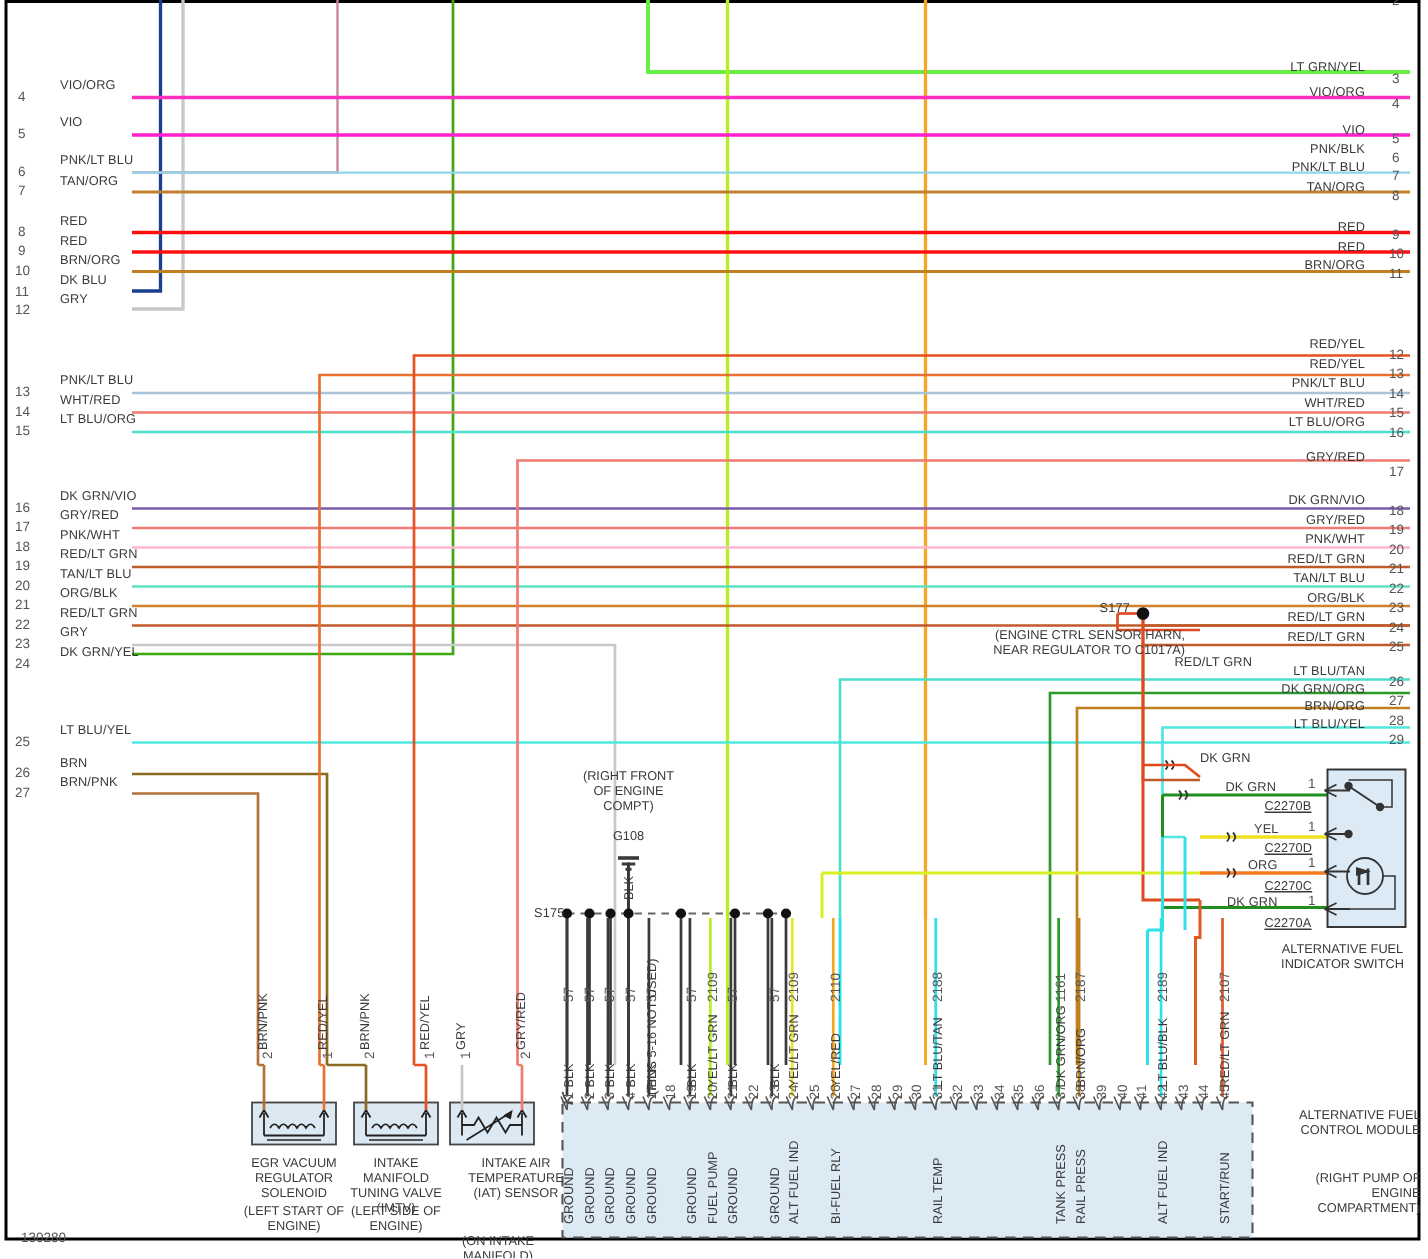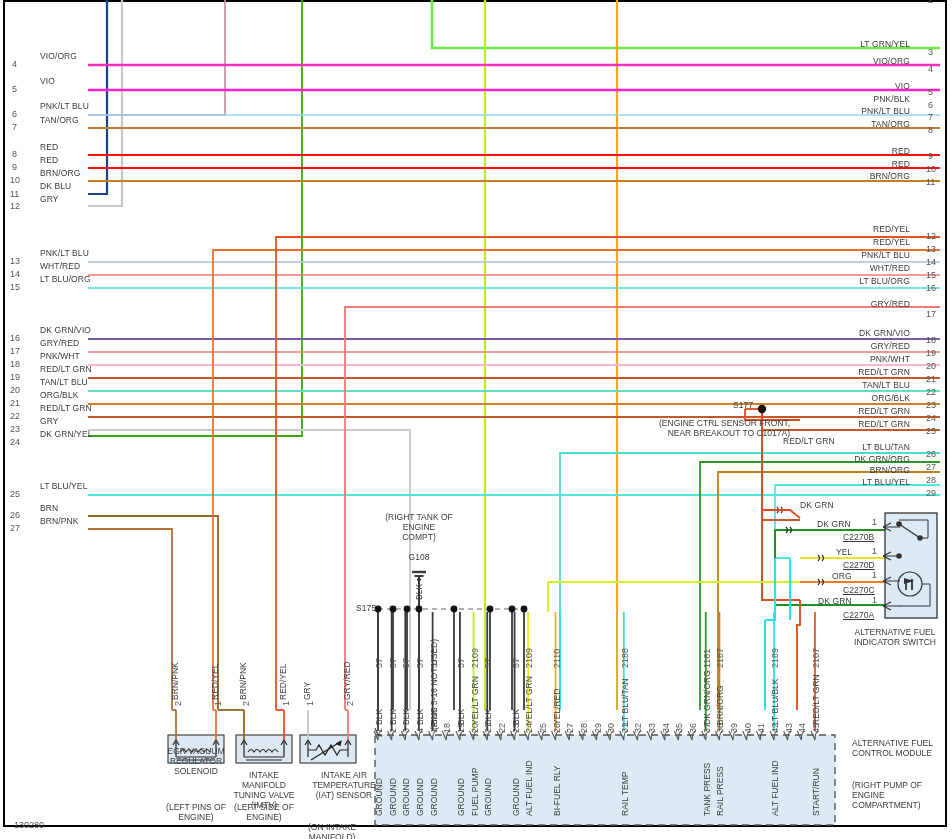--- a/index.html
+++ b/index.html
@@ -377,7 +377,7 @@
   </div>
 
   <span class="lbl" style="left:733px;top:401px">S177</span>
-  <div class="blk r" style="left:640px;top:418px;width:150px">(ENGINE CTRL SENSOR FRONT, NEAR BREAKOUT TO C1017A)</div>
+  <div class="blk r" style="left:640px;top:418px;width:150px">(ENGINE CTRL SENSOR HARN, NEAR REGULATOR TO C1017A)</div>
   <span class="lbl" style="left:783px;top:437px">RED/LT GRN</span>
 
   <div class="blk" style="left:385px;top:512px;width:68px">(RIGHT TANK OF ENGINE COMPT)</div>

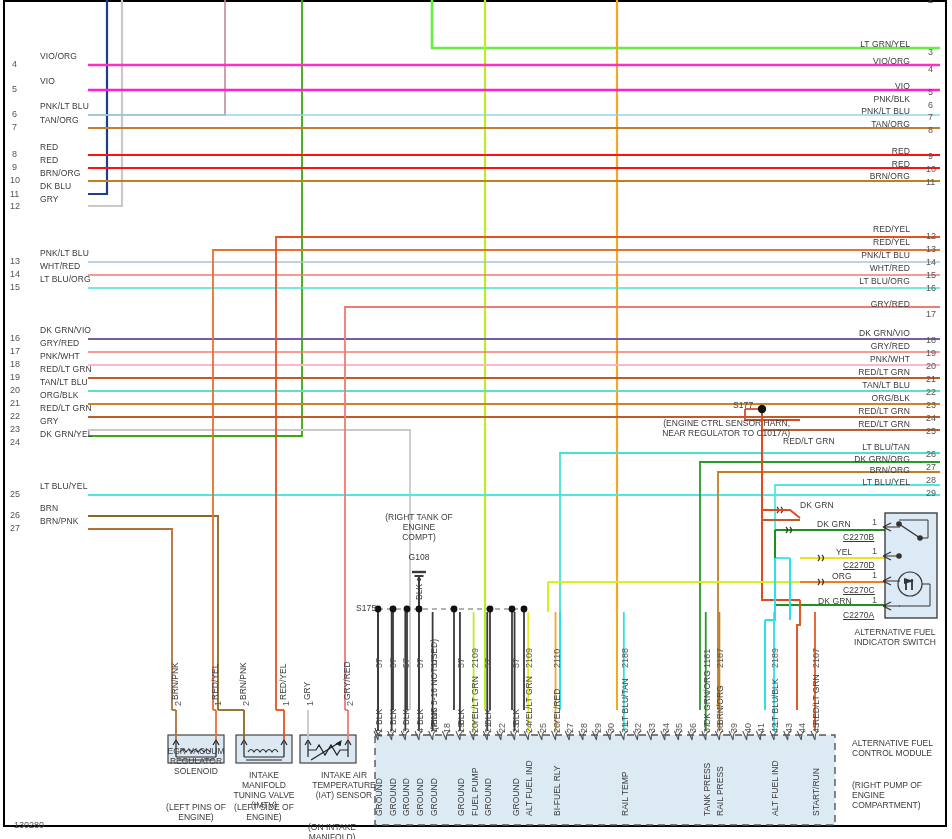--- a/index.html
+++ b/index.html
@@ -380,7 +380,7 @@
   <div class="blk r" style="left:640px;top:418px;width:150px">(ENGINE CTRL SENSOR HARN, NEAR REGULATOR TO C1017A)</div>
   <span class="lbl" style="left:783px;top:437px">RED/LT GRN</span>
 
-  <div class="blk" style="left:385px;top:512px;width:68px">(RIGHT TANK OF ENGINE COMPT)</div>
+  <div class="blk" style="left:385px;top:512px;width:68px">(RIGHT FRONT OF ENGINE COMPT)</div>
   <div class="blk" style="left:385px;top:552px;width:68px">G108</div>
   <span class="vlbl" style="left:415px;top:600px">BLK</span>
 

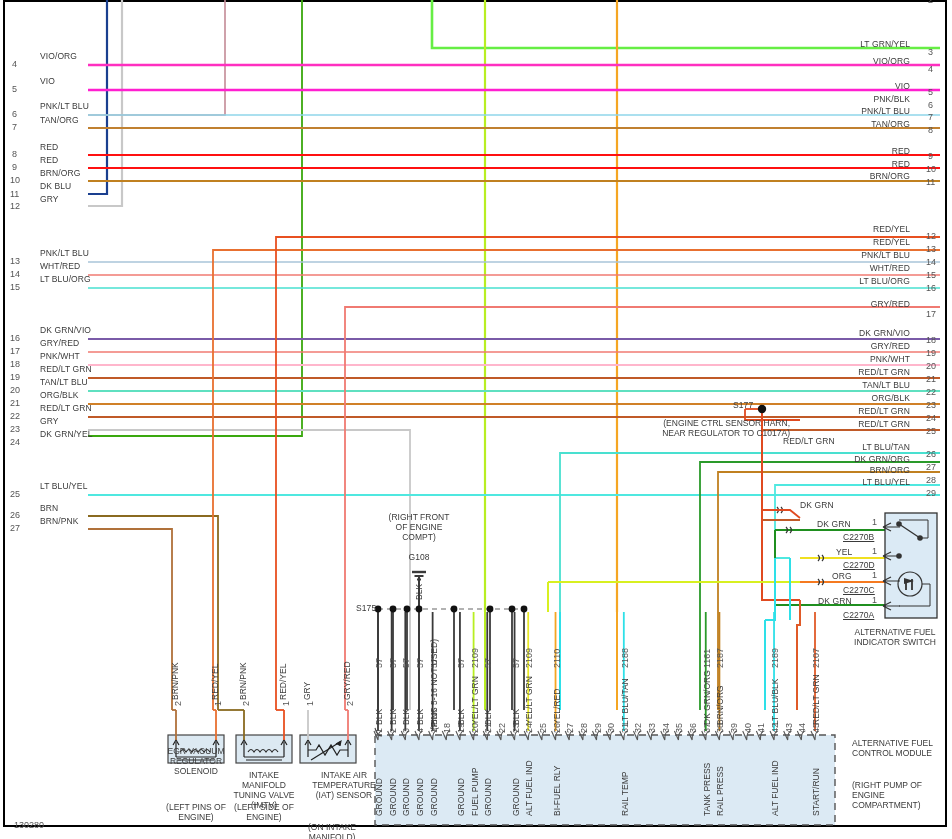--- a/index.html
+++ b/index.html
@@ -16,7 +16,7 @@
         transform-origin:0 0;transform:rotate(-90deg);}
   .blk{position:absolute;font-size:8.5px;color:#3a3a3a;line-height:10px;text-align:center;}
   .blk.r{text-align:right;}
-  .blk.l{text-align:left;}
+  .blk.l{text-align:right;}
   .ul{text-decoration:underline;}
   #docid{position:absolute;left:14px;top:820px;font-size:9px;color:#555;}
 </style>

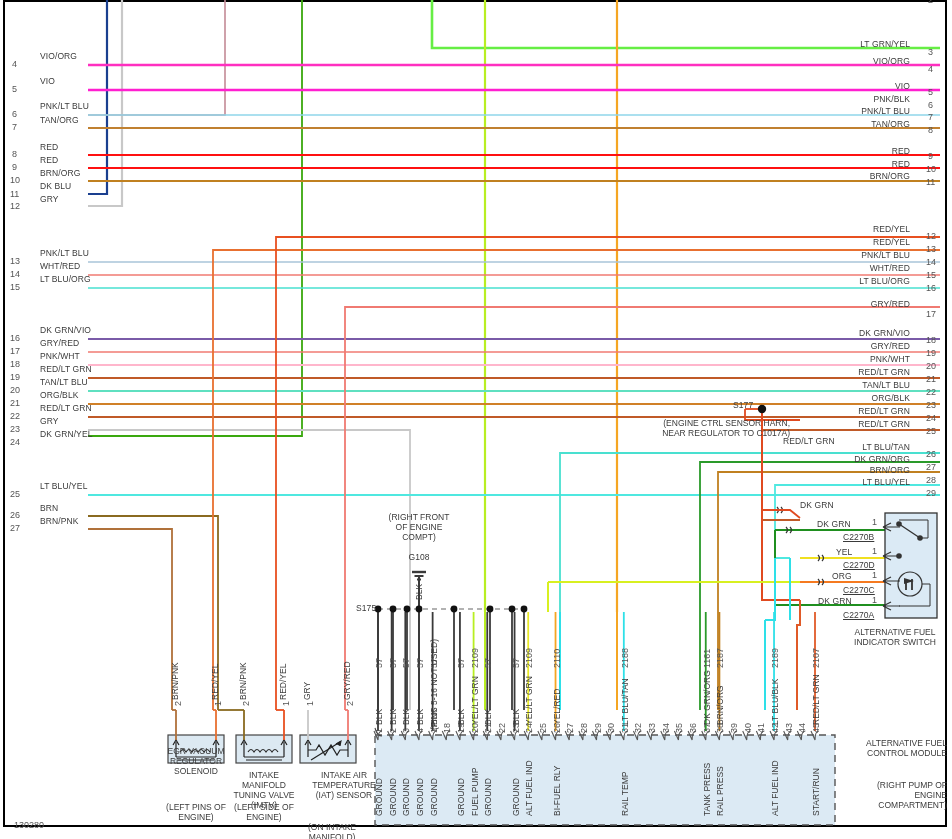--- a/index.html
+++ b/index.html
@@ -409,7 +409,7 @@
   <span class="vlbl" style="left:171px;top:700px">BRN/PNK</span>
   <span class="vlbl9" style="left:214px;top:706px">1</span>
   <span class="vlbl" style="left:211px;top:700px">RED/YEL</span>
-  <div class="blk" style="left:157px;top:746px;width:78px">EGR VACUUM REGULATOR SOLENOID</div>
+  <div class="blk" style="left:157px;top:770px;width:78px">EGR VACUUM REGULATOR SOLENOID</div>
   <div class="blk" style="left:157px;top:802px;width:78px">(LEFT PINS OF ENGINE)</div>
 
   <span class="vlbl9" style="left:242px;top:706px">2</span>

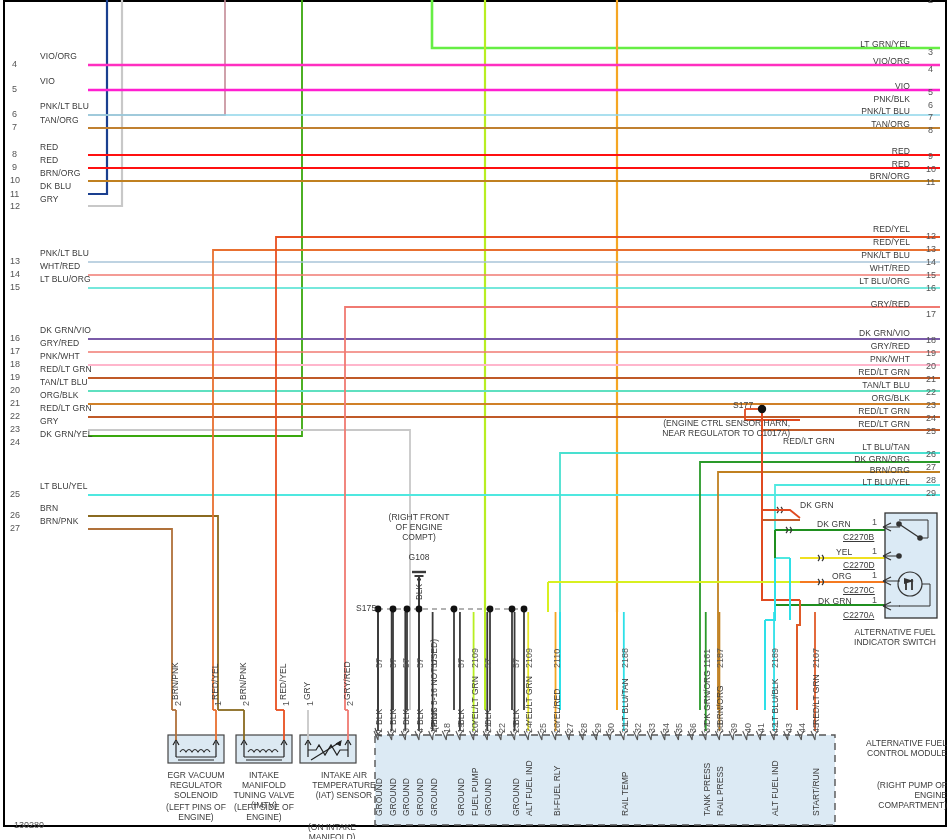--- a/index.html
+++ b/index.html
@@ -410,7 +410,7 @@
   <span class="vlbl9" style="left:214px;top:706px">1</span>
   <span class="vlbl" style="left:211px;top:700px">RED/YEL</span>
   <div class="blk" style="left:157px;top:770px;width:78px">EGR VACUUM REGULATOR SOLENOID</div>
-  <div class="blk" style="left:157px;top:802px;width:78px">(LEFT PINS OF ENGINE)</div>
+  <div class="blk" style="left:157px;top:802px;width:78px">(LEFT START OF ENGINE)</div>
 
   <span class="vlbl9" style="left:242px;top:706px">2</span>
   <span class="vlbl" style="left:239px;top:700px">BRN/PNK</span>

